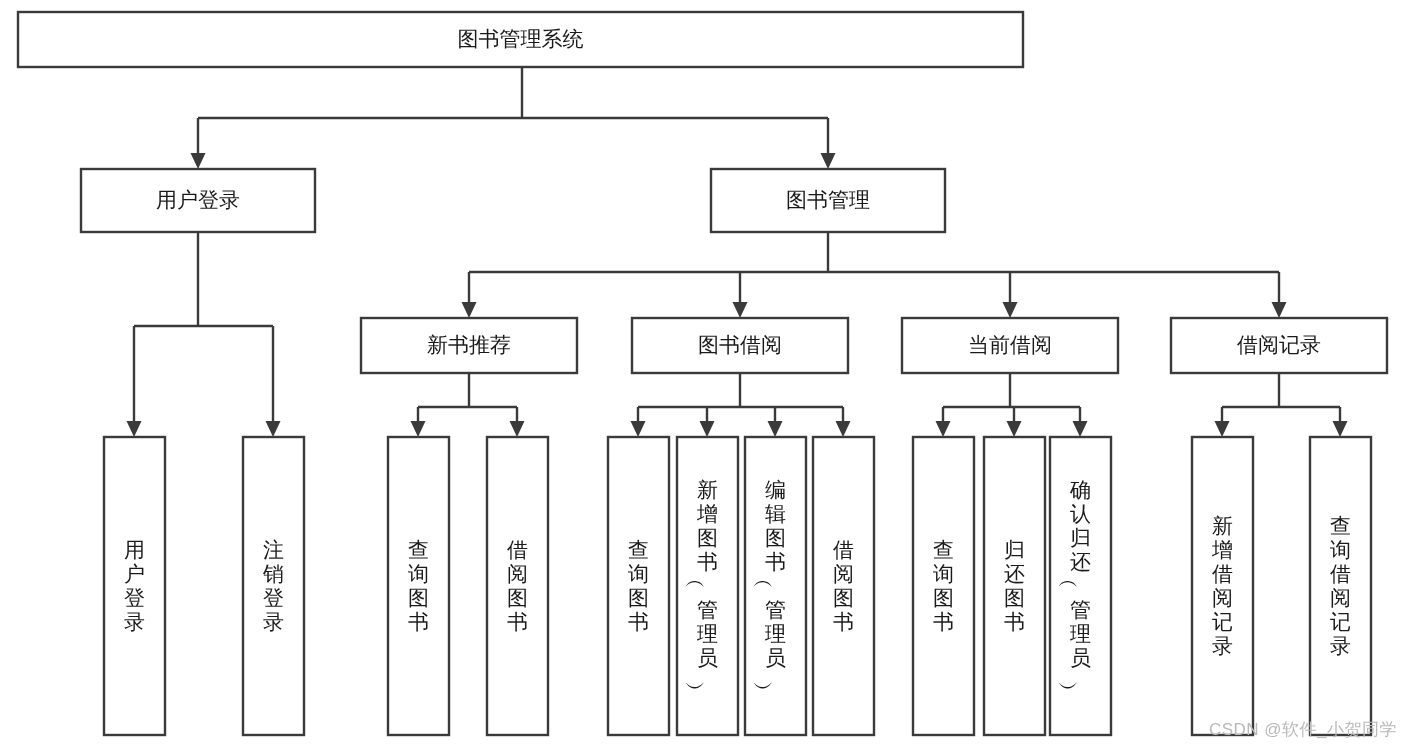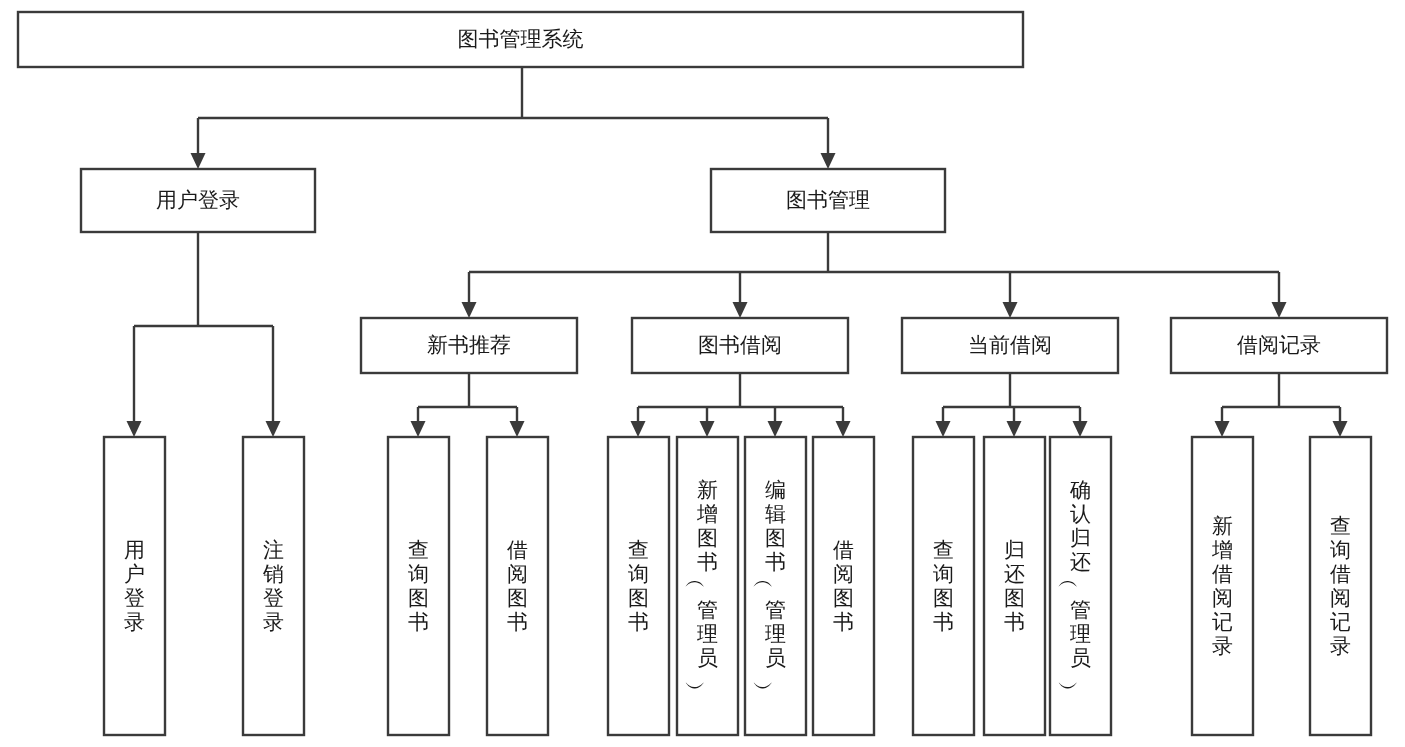--- a/index.html
+++ b/index.html
@@ -209,6 +209,7 @@
         </g>
       </g>
   </svg>
+  <div class="watermark">CSDN @软件_小贺同学</div>
 </div>
 
 </body></html>

